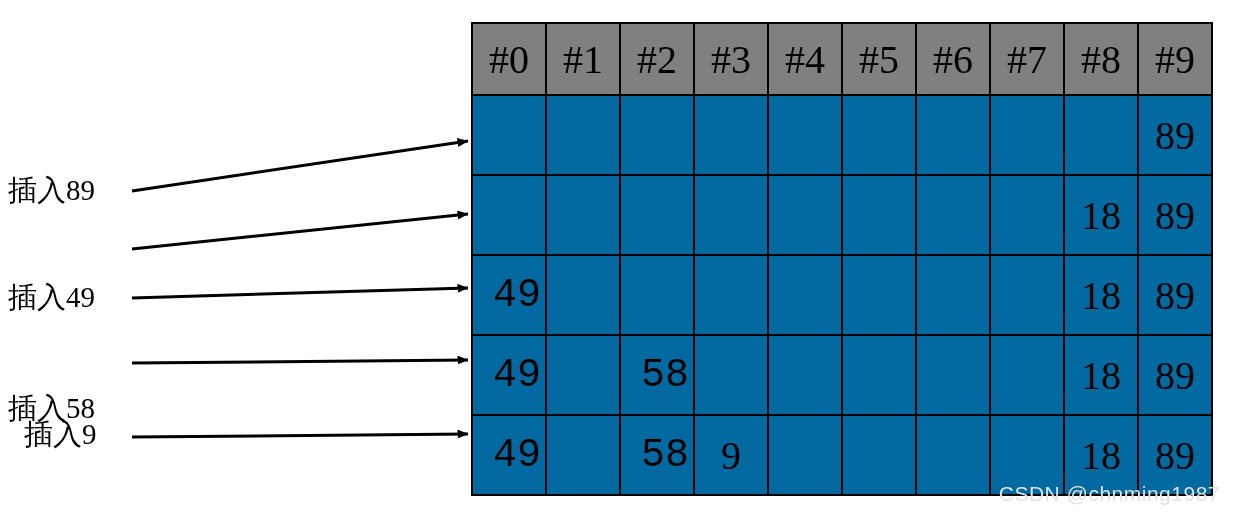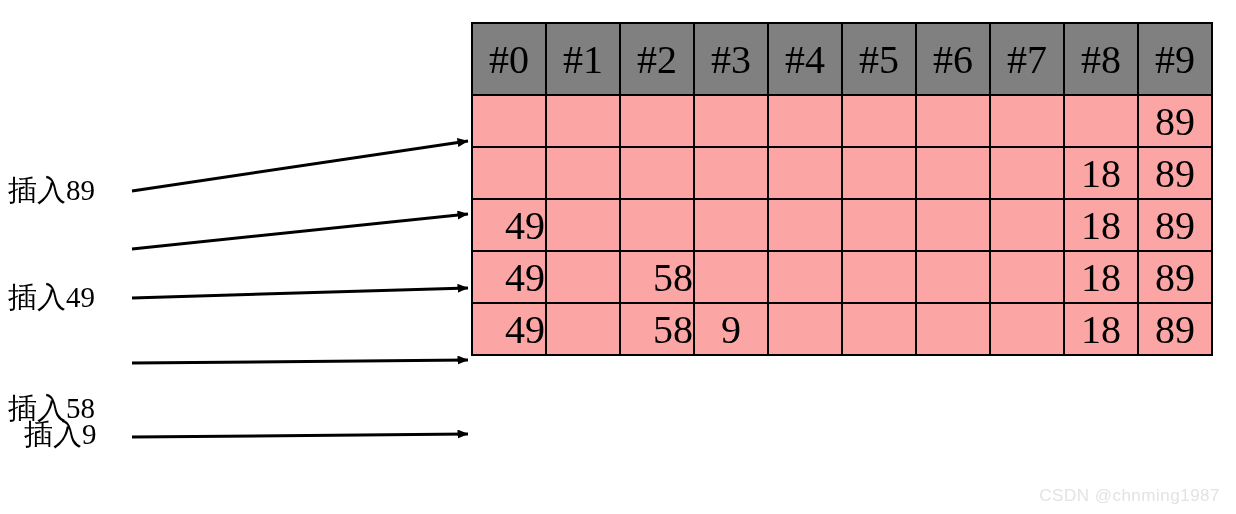--- a/index.html
+++ b/index.html
@@ -62,8 +62,8 @@
     vertical-align: middle;
   }
   #hash-table td {
-    height: 52px;
-    background: #fca5a5;
+    height: 80px;
+    background: #0369a1;
     font-size: 40px;
     text-align: center;
     vertical-align: middle;

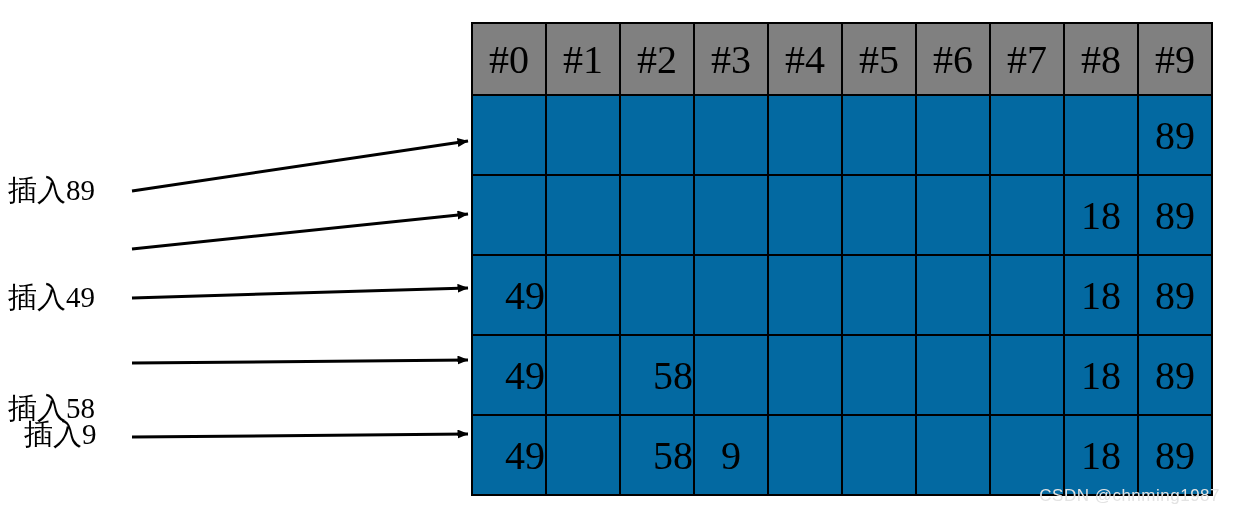--- a/index.html
+++ b/index.html
@@ -69,8 +69,9 @@
     vertical-align: middle;
   }
   #hash-table td.val-left {
-    text-align: right;
+    text-align: center;
     padding-left: 16px;
+    font-family: Liberation Mono, monospace;
   }
 
   

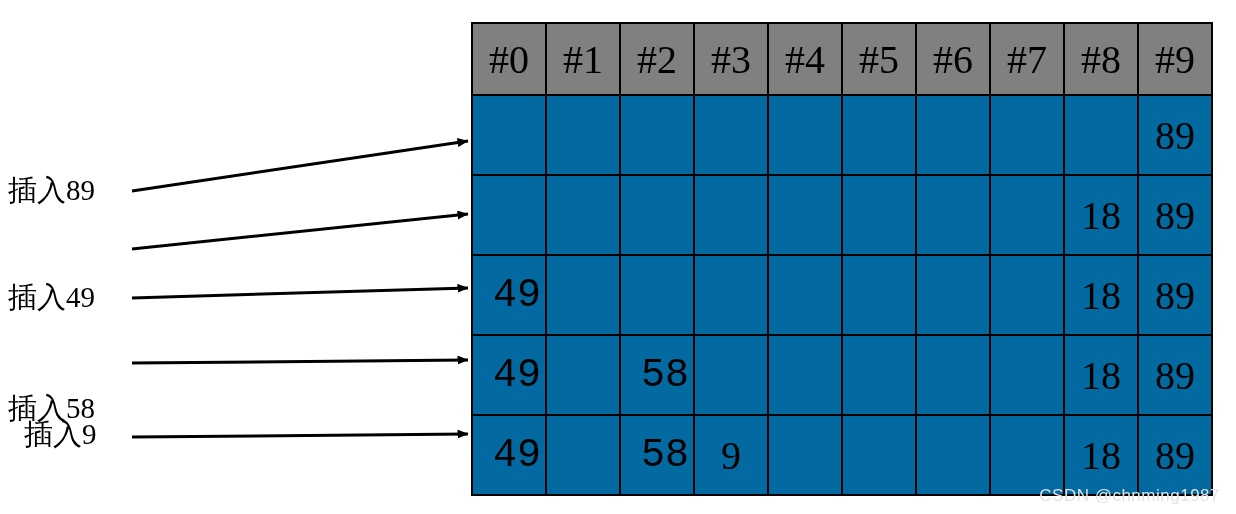--- a/index.html
+++ b/index.html
@@ -80,7 +80,7 @@
     right: 16px;
     bottom: 8px;
     font-family: "Liberation Sans", "DejaVu Sans", sans-serif;
-    font-size: 17px;
+    font-size: 21px;
     color: #e3e3e3;
     letter-spacing: 0.5px;
     white-space: nowrap;

